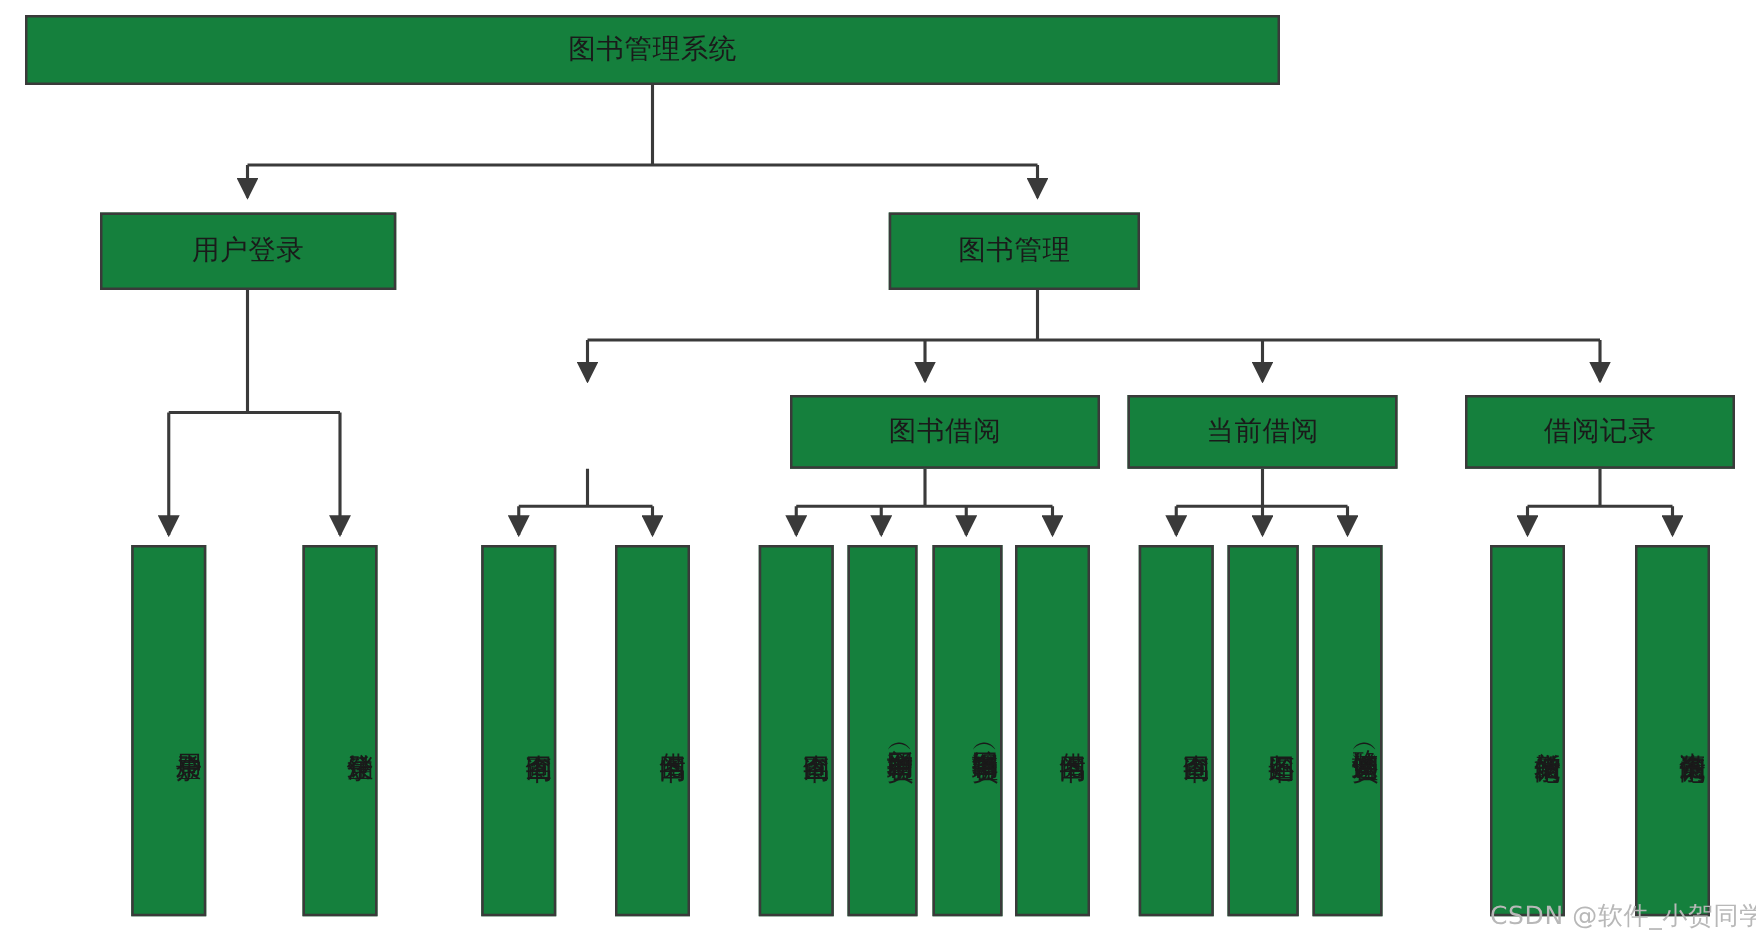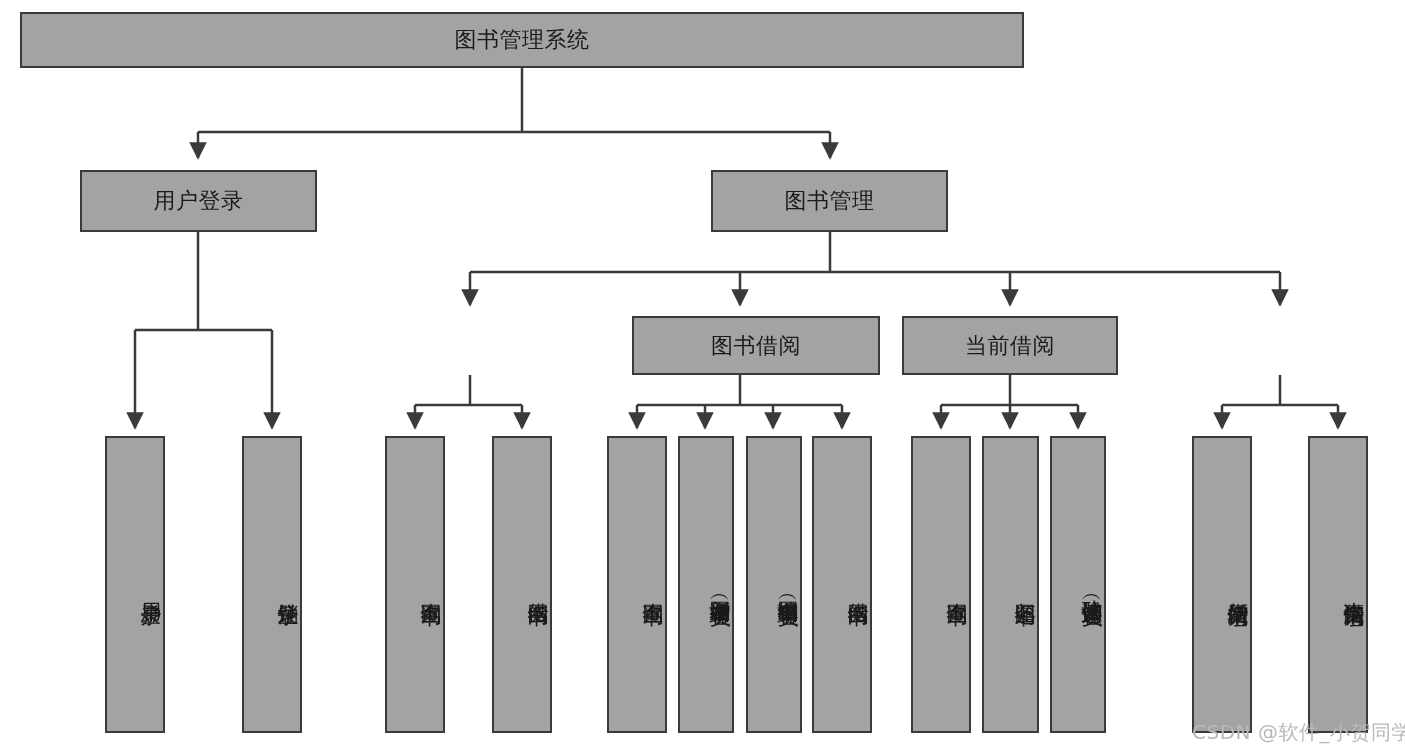--- a/index.html
+++ b/index.html
@@ -29,7 +29,7 @@
     position: absolute;
     box-sizing: border-box;
     border: 2px solid #3a3a3a;
-    background: #a3a3a3;
+    background: #15803d;
     display: flex;
     align-items: center;
     justify-content: center;

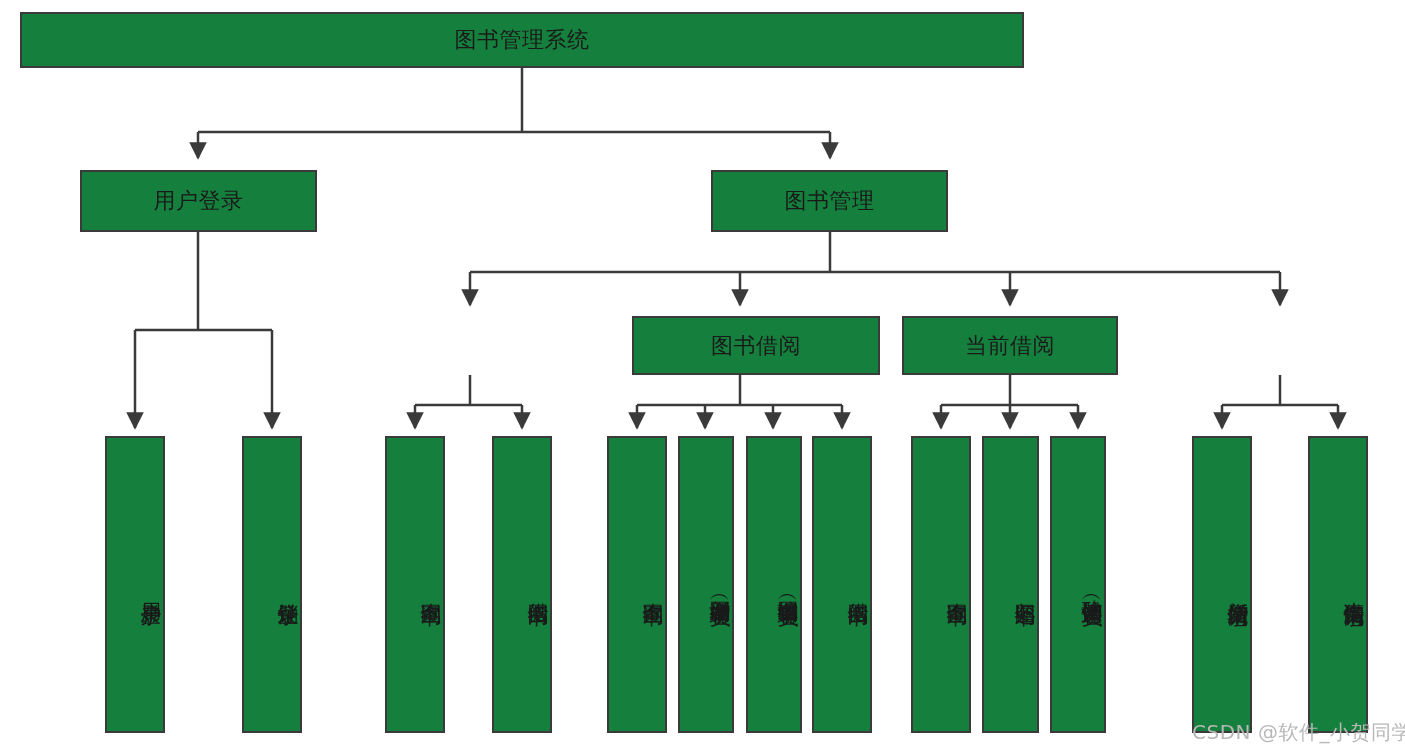--- a/index.html
+++ b/index.html
@@ -127,7 +127,7 @@
   <div class="node node-h" style="left:80px; top:170px; width:237px; height:62px;">
     <span>用户登录</span>
   </div>
-  <div class="node node-h" style="left:711px; top:170px; width:237px; height:62px;">
+  <div class="node node-h" style="left:711px; top:170px; width:201px; height:62px;">
     <span>图书管理</span>
   </div>
 

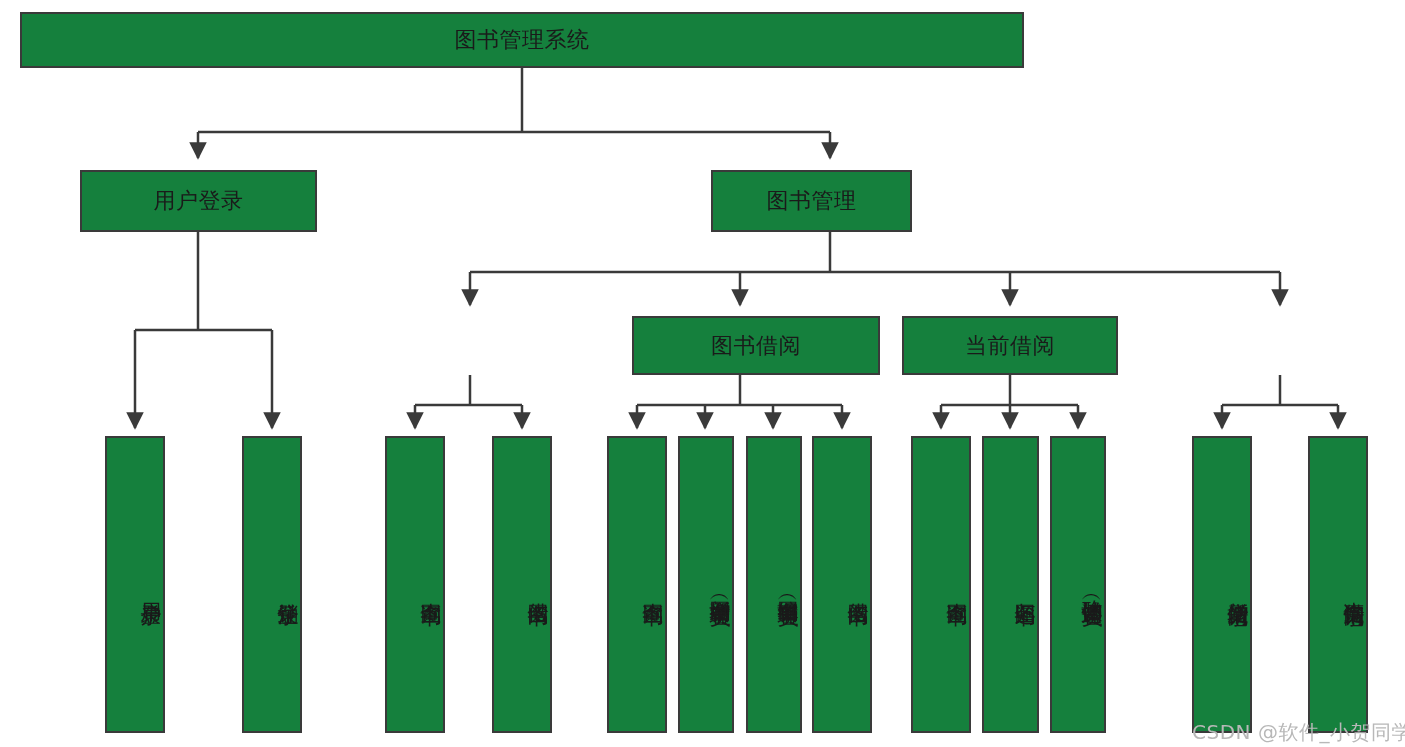--- a/index.html
+++ b/index.html
@@ -137,6 +137,9 @@
   <div class="node node-h" style="left:902px; top:316px; width:216px; height:59px;text-align:right;">
     <span>当前借阅</span>
   </div>
+  <div class="node node-h" style="left:1172px; top:316px; width:216px; height:59px;">
+    <span>借阅记录</span>
+  </div>
 
   <div class="node node-v" style="left:105px; top:436px; width:60px; height:297px;">
     <span>用户登录</span>

